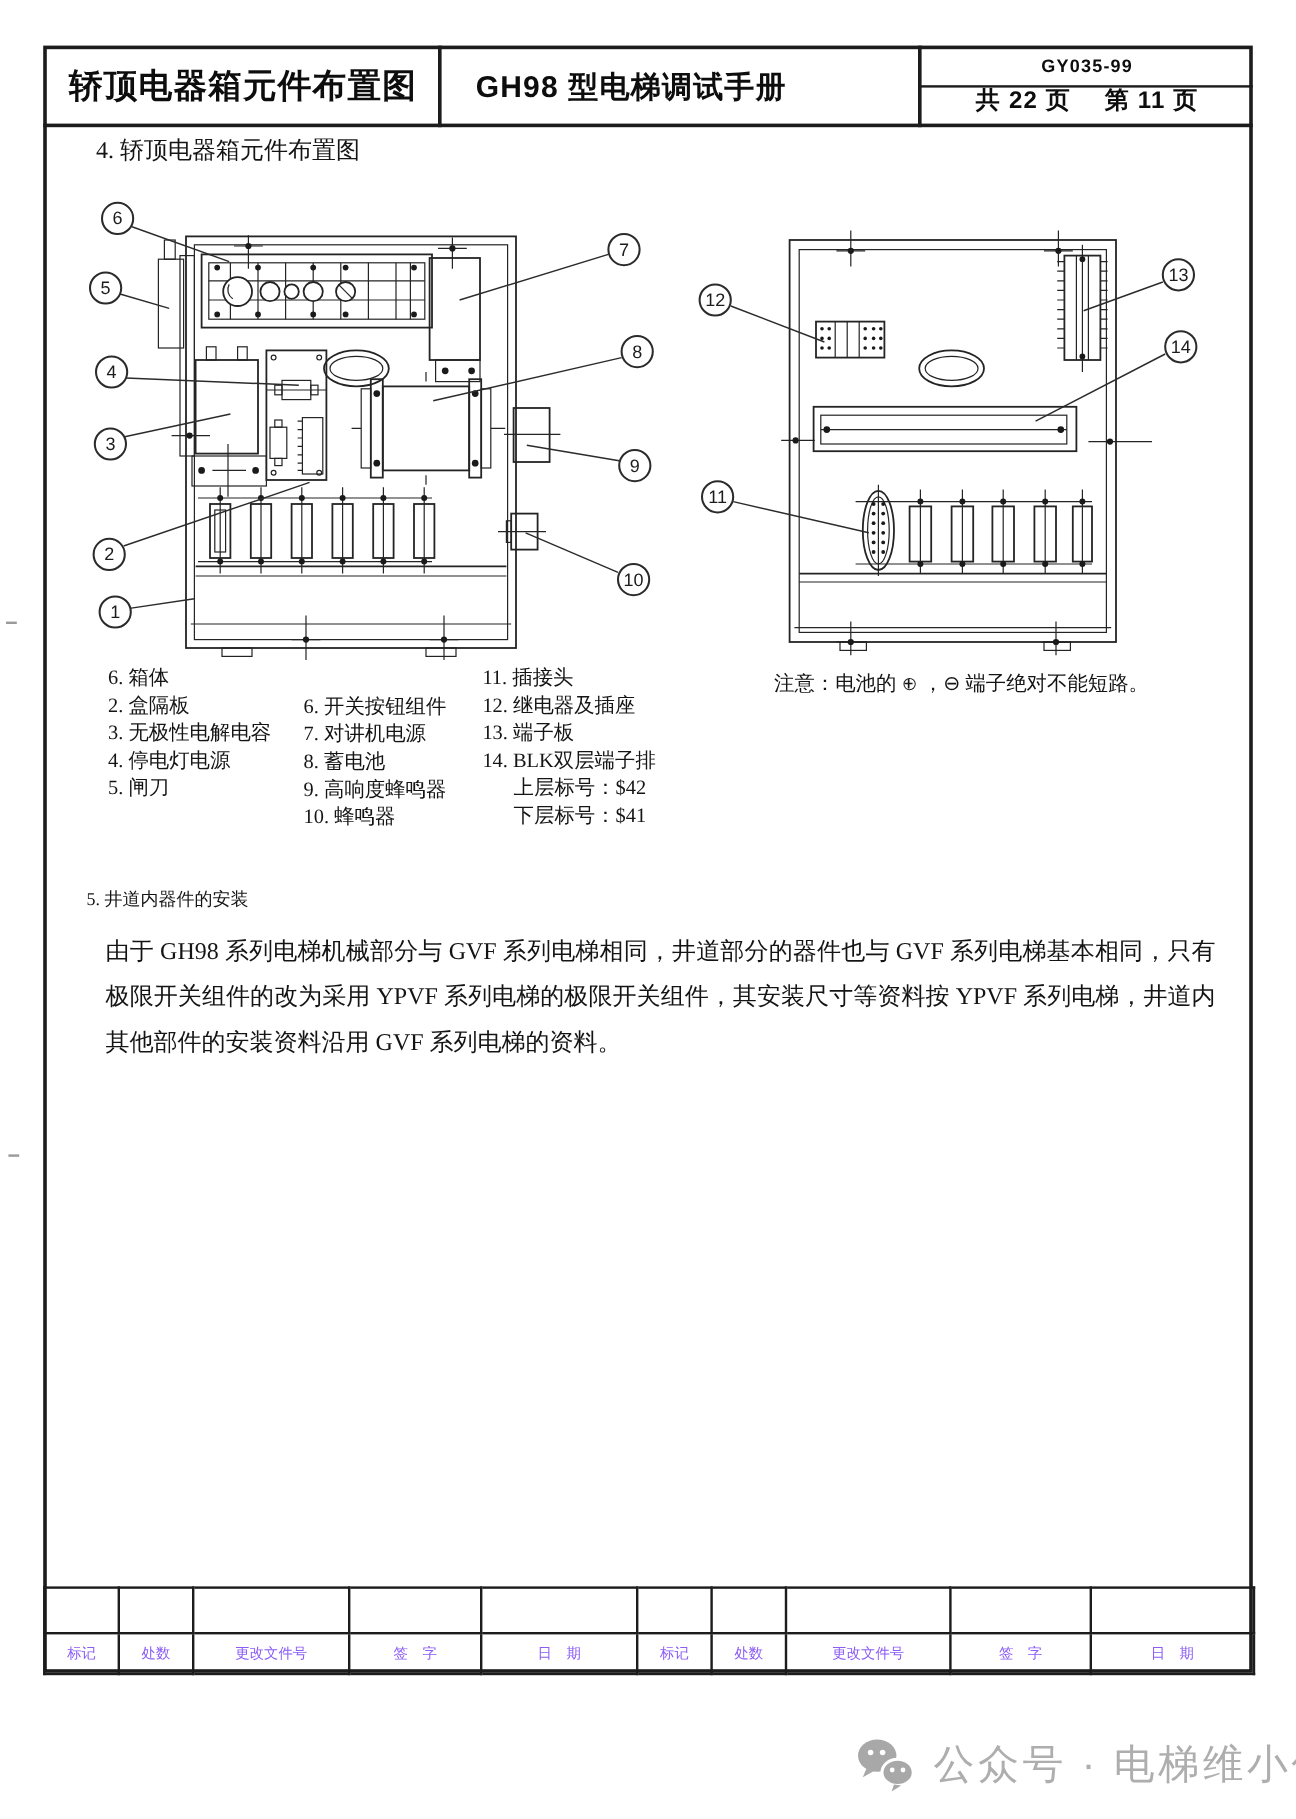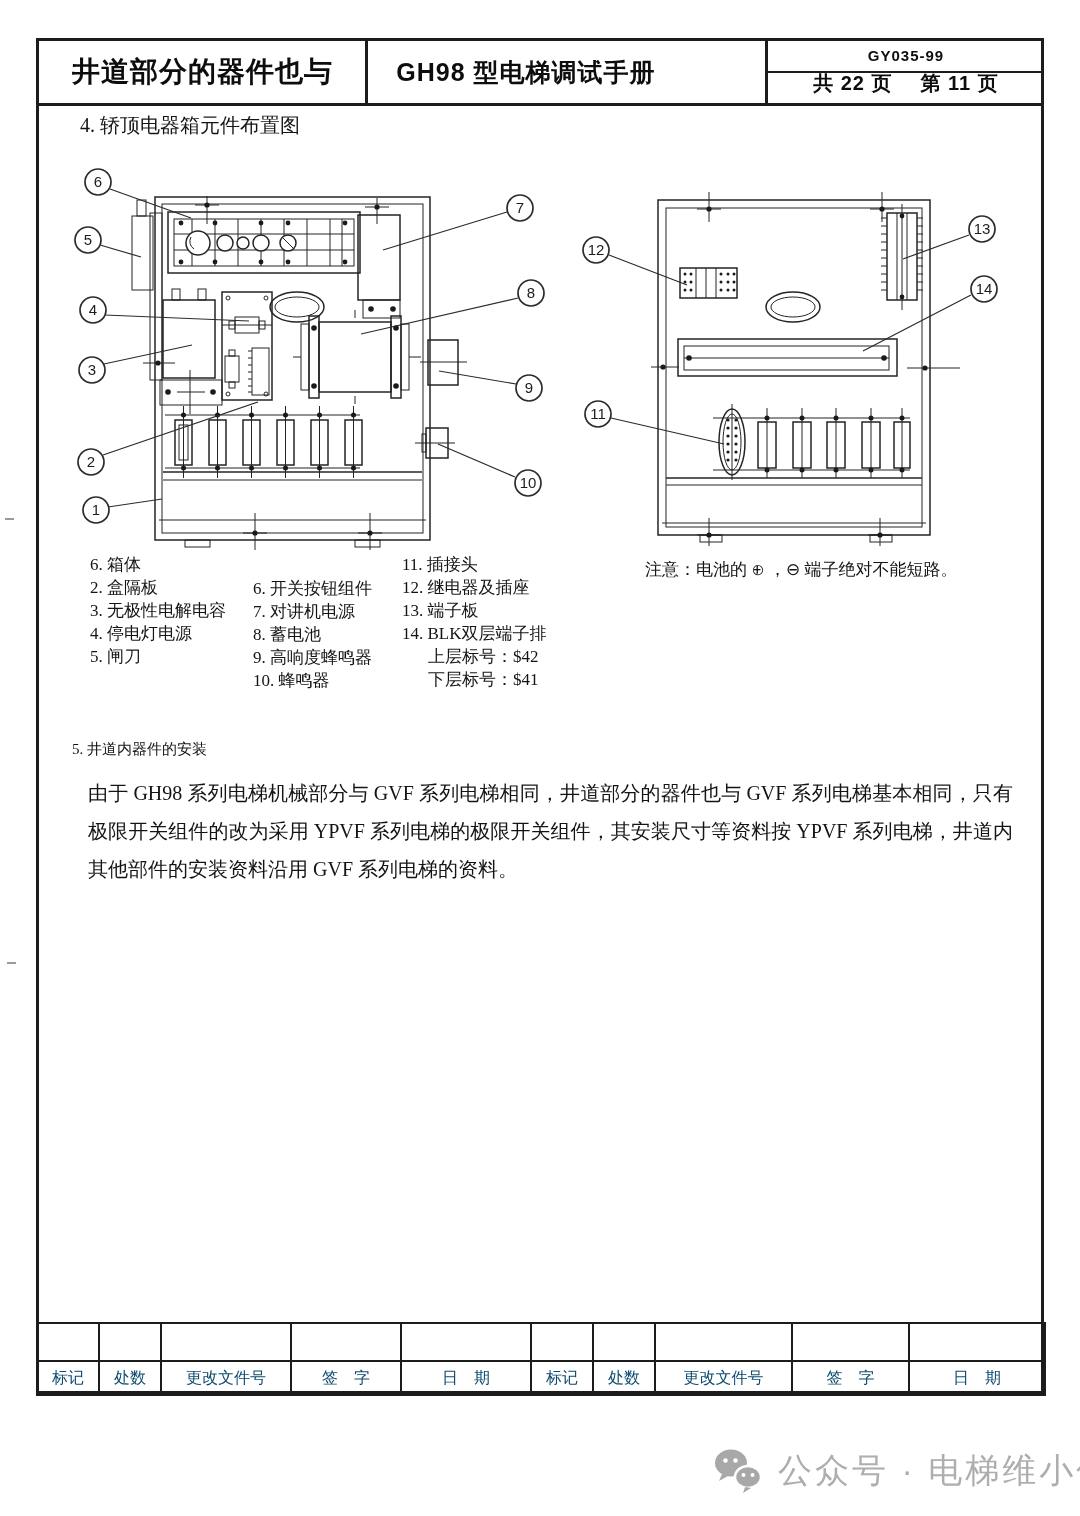--- a/index.html
+++ b/index.html
@@ -35,7 +35,7 @@
 <div class="ln" style="left:765px;top:38px;width:3px;height:68px"></div>
 <div class="ln" style="left:765px;top:71px;width:279px;height:2px"></div>
 
-<div class="hdr" style="left:40px;top:41px;width:325px;height:62px;font-size:28px">井道部分的器件也与</div>
+<div class="hdr" style="left:40px;top:41px;width:325px;height:62px;font-size:28px">轿顶电器箱元件布置图</div>
 <div class="hdr" style="left:368px;top:41px;width:316px;height:62px;font-size:25px">GH98 型电梯调试手册</div>
 <div class="hdr" style="left:768px;top:40px;width:276px;height:31px;font-size:15px">GY035-99</div>
 <div class="hdr" style="left:768px;top:73px;width:276px;height:20px;font-size:20px;gap:28px">

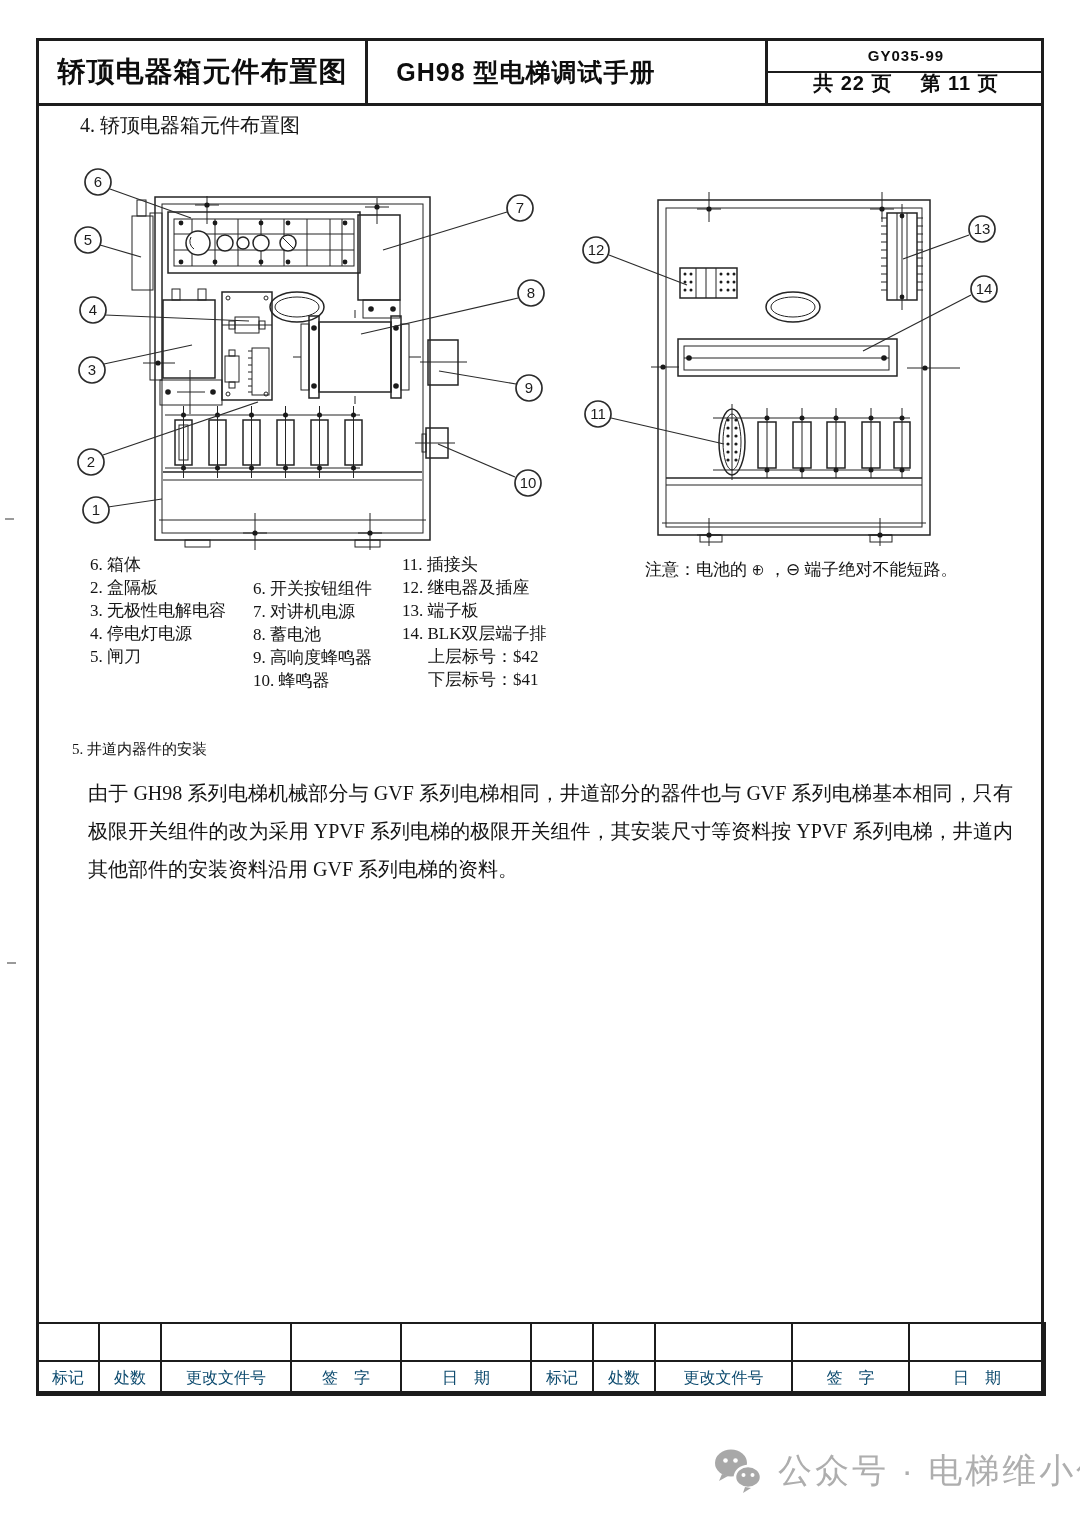--- a/index.html
+++ b/index.html
@@ -22,7 +22,7 @@
   table.rev{position:absolute;left:36px;top:1322px;width:1008px;height:72px;
             border-collapse:collapse;table-layout:fixed}
   table.rev td{border:2px solid #1c1c1c;text-align:center;vertical-align:middle;
-               font-size:16px;color:#0c4a6e;font-family:Liberation Serif, serif}
+               font-size:12px;color:#8b5cf6;font-family:Liberation Serif, serif}
   .wm{position:absolute;left:712px;top:1448px;display:flex;align-items:center;gap:14px}
   .wm span{font-family:"Liberation Sans",sans-serif;font-size:34px;color:#aeaeae;letter-spacing:3px;white-space:nowrap}
 </style>

